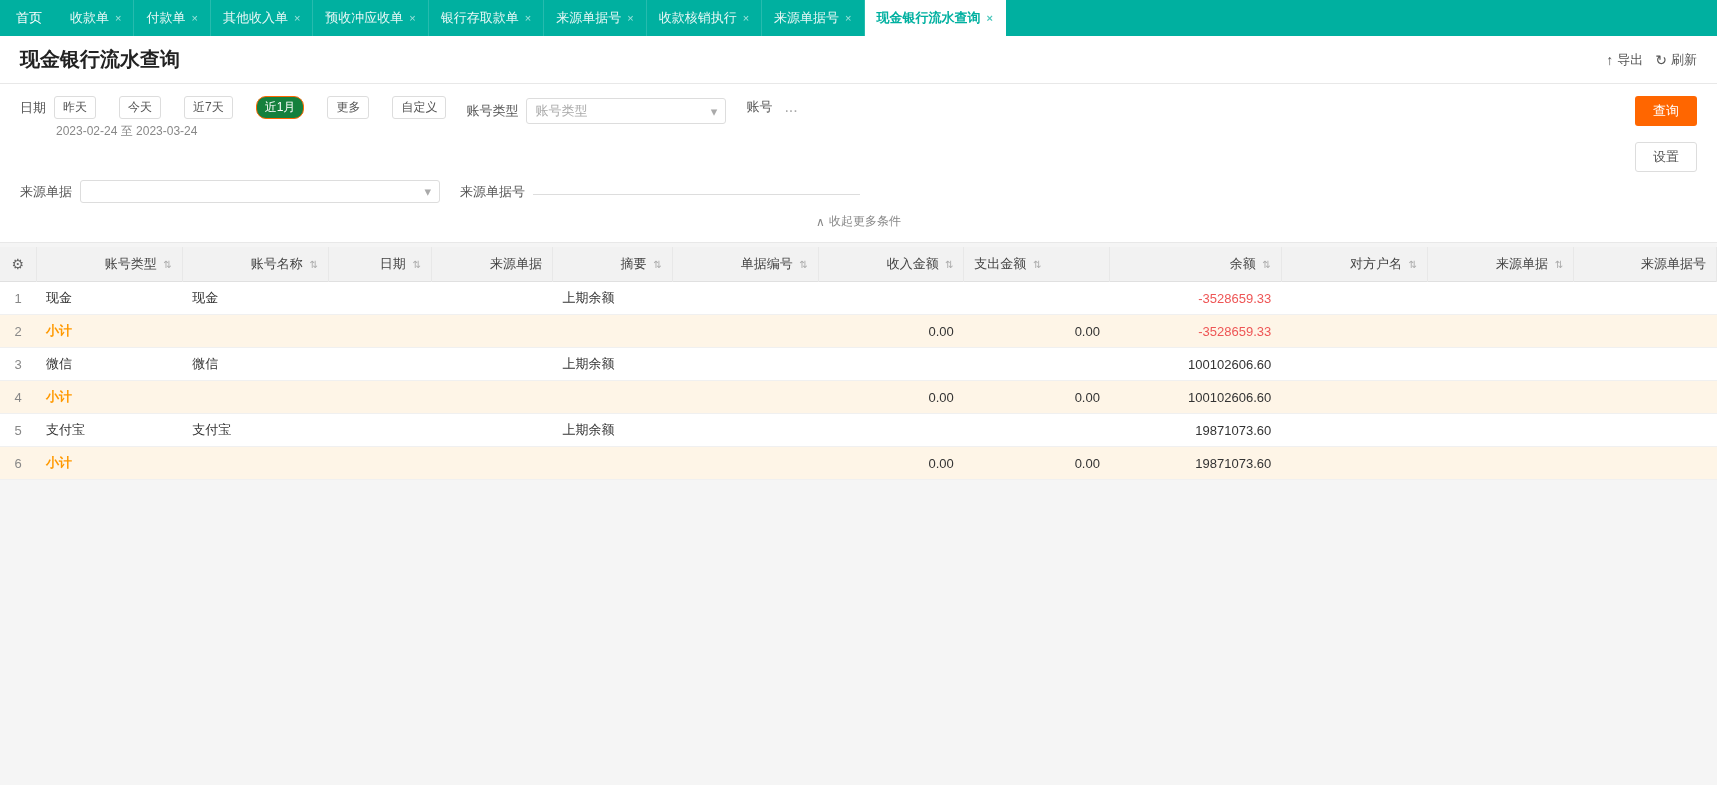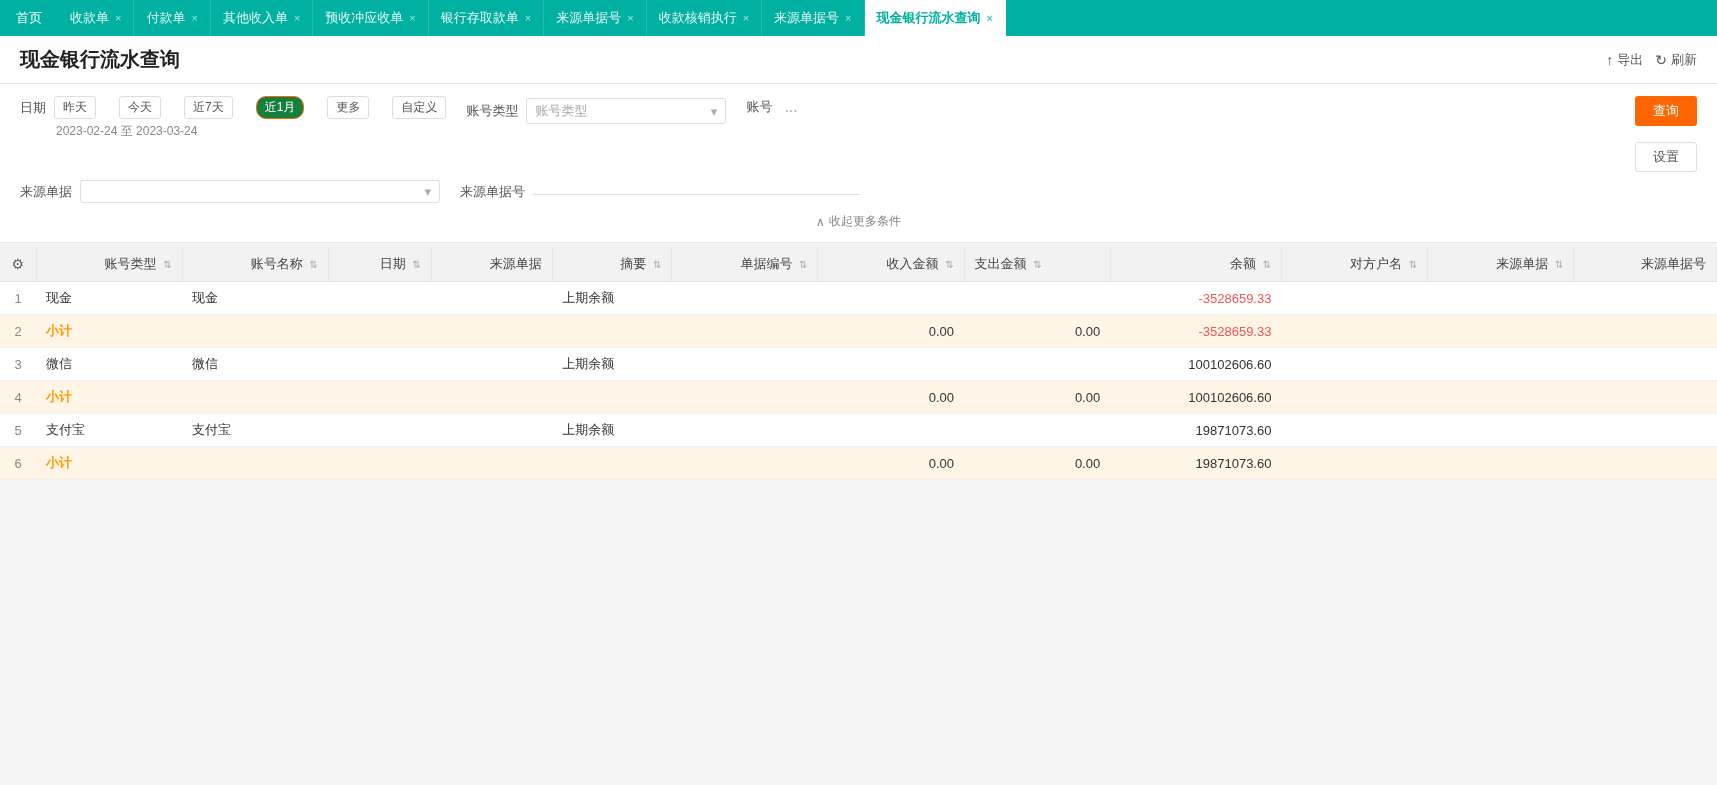--- a/index.html
+++ b/index.html
@@ -392,7 +392,7 @@
           <span>单据编号</span>
           <span class="sort-icon">⇅</span>
         </th>
-        <th style="text-align:right;">
+        <th style="text-align:right;font-family:Liberation Serif, serif;">
           <span>收入金额</span>
           <span class="sort-icon">⇅</span>
         </th>

